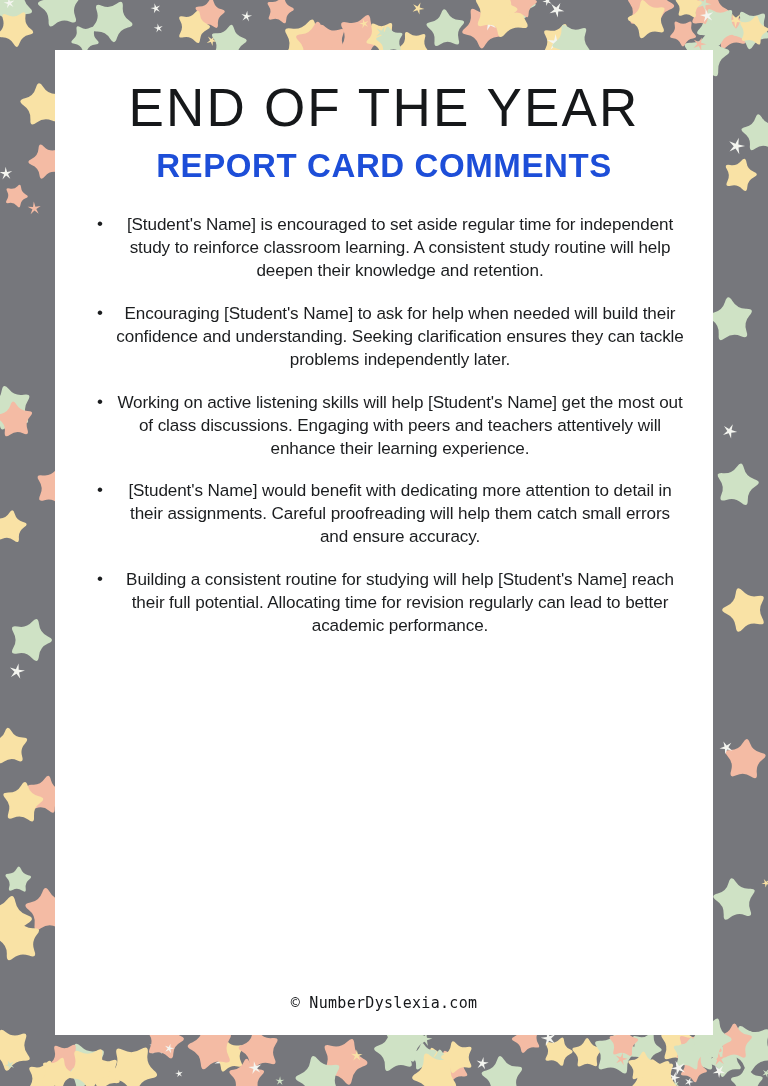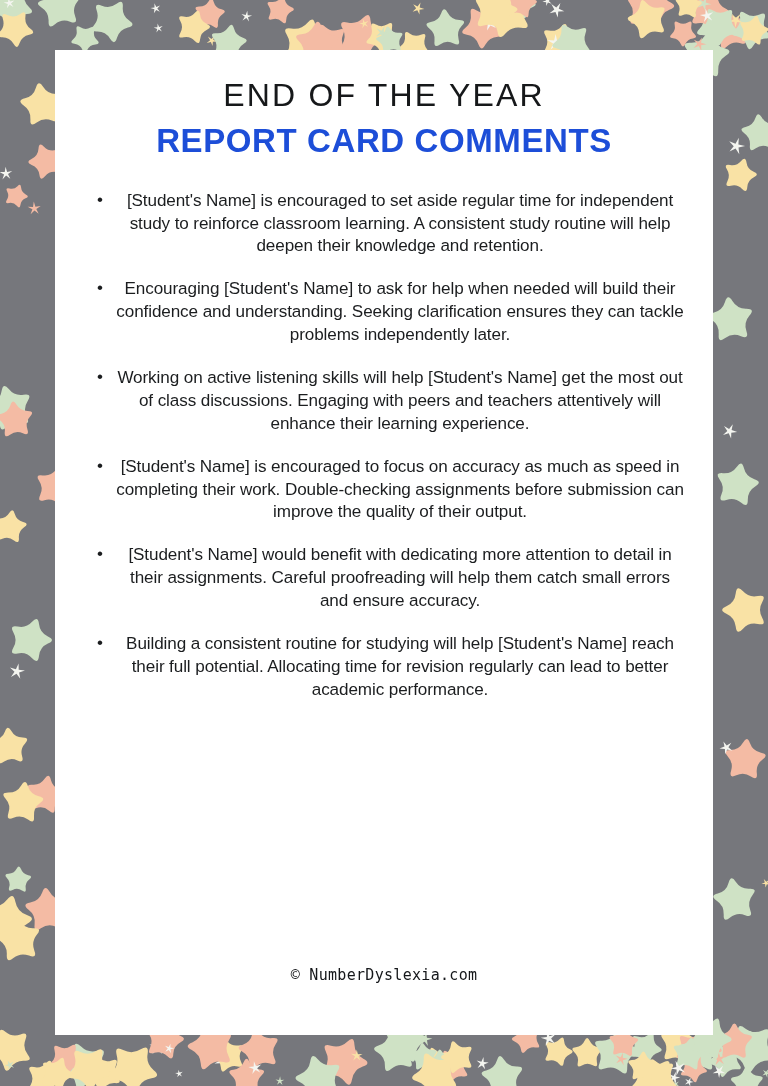--- a/index.html
+++ b/index.html
@@ -52,7 +52,7 @@
 
   #title-main {
     font-family: "Liberation Sans", sans-serif;
-    font-size: 32px;
+    font-size: 53px;
     font-weight: 300;
     letter-spacing: 2.2px;
     color: #16181a;

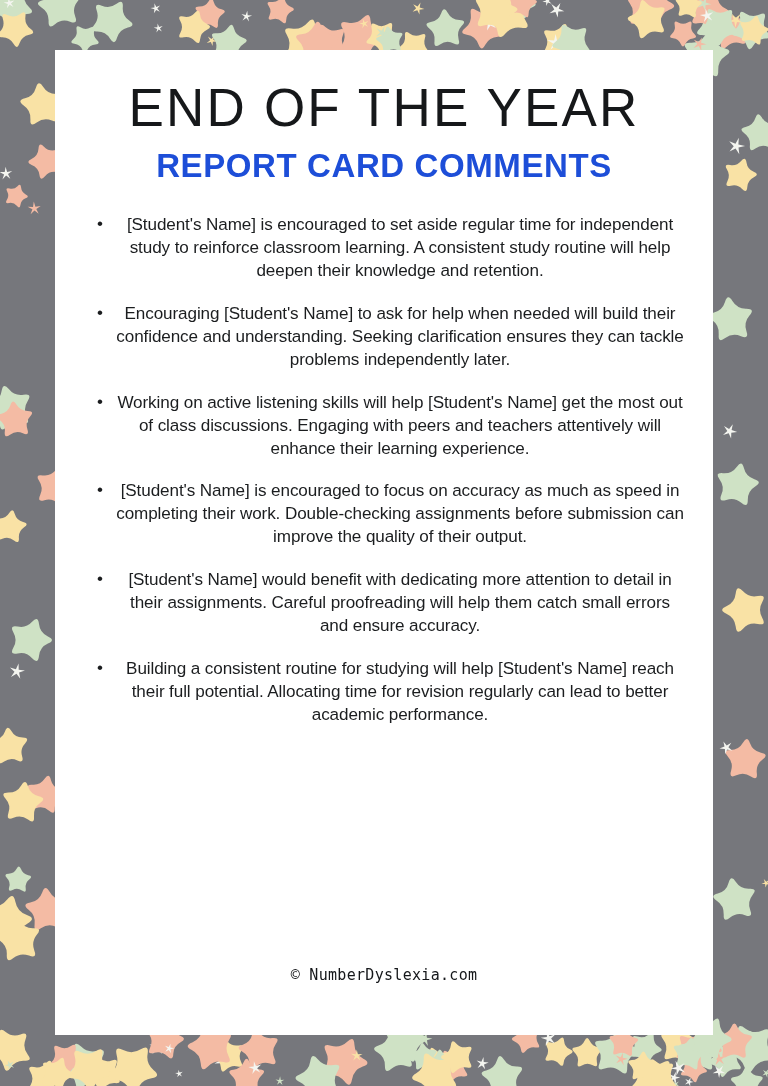--- a/index.html
+++ b/index.html
@@ -289,7 +289,6 @@
         <li class="comment-item">[Student's Name] is encouraged to set aside regular time for independent study to reinforce classroom learning. A consistent study routine will help deepen their knowledge and retention.</li>
         <li class="comment-item">Encouraging [Student's Name] to ask for help when needed will build their confidence and understanding. Seeking clarification ensures they can tackle problems independently later.</li>
         <li class="comment-item">Working on active listening skills will help [Student's Name] get the most out of class discussions. Engaging with peers and teachers attentively will enhance their learning experience.</li>
-        <li class="comment-item">[Student's Name] is encouraged to focus on accuracy as much as speed in completing their work. Double-checking assignments before submission can improve the quality of their output.</li>
         <li class="comment-item">[Student's Name] would benefit with dedicating more attention to detail in their assignments. Careful proofreading will help them catch small errors and ensure accuracy.</li>
         <li class="comment-item">Building a consistent routine for studying will help [Student's Name] reach their full potential. Allocating time for revision regularly can lead to better academic performance.</li>
       </ul>

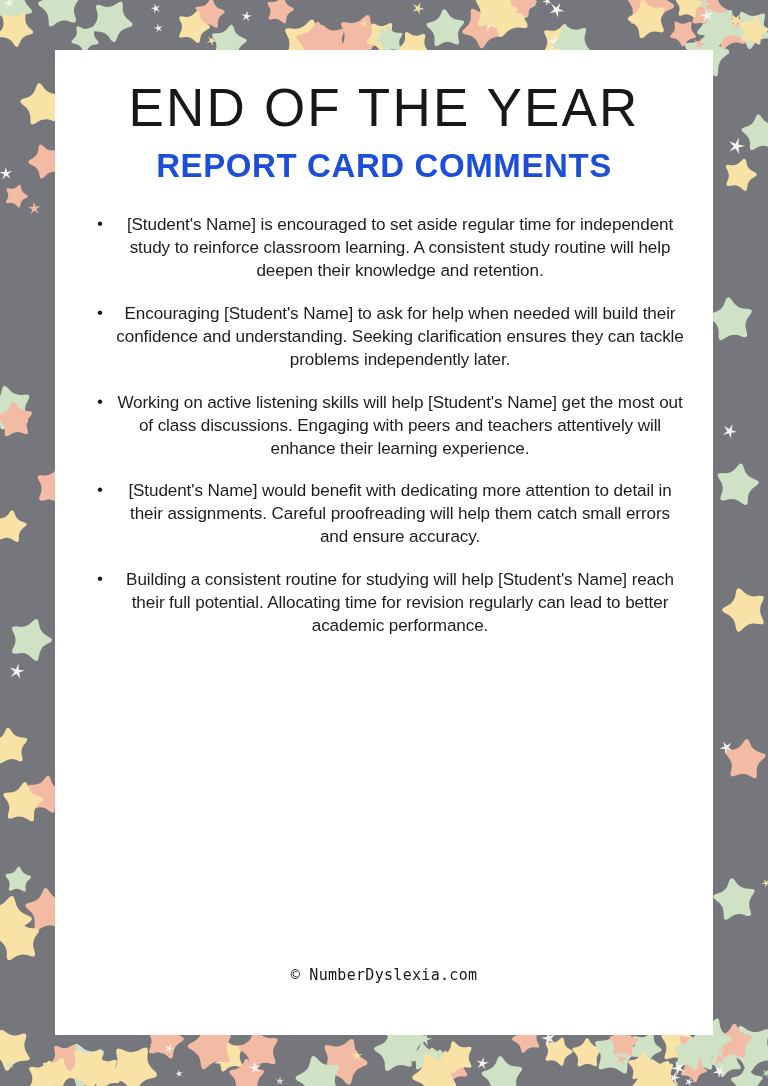--- a/index.html
+++ b/index.html
@@ -103,7 +103,7 @@
     position: absolute;
     left: 0;
     right: 0;
-    top: 916px;
+    top: 944px;
     text-align: center;
   }
 

